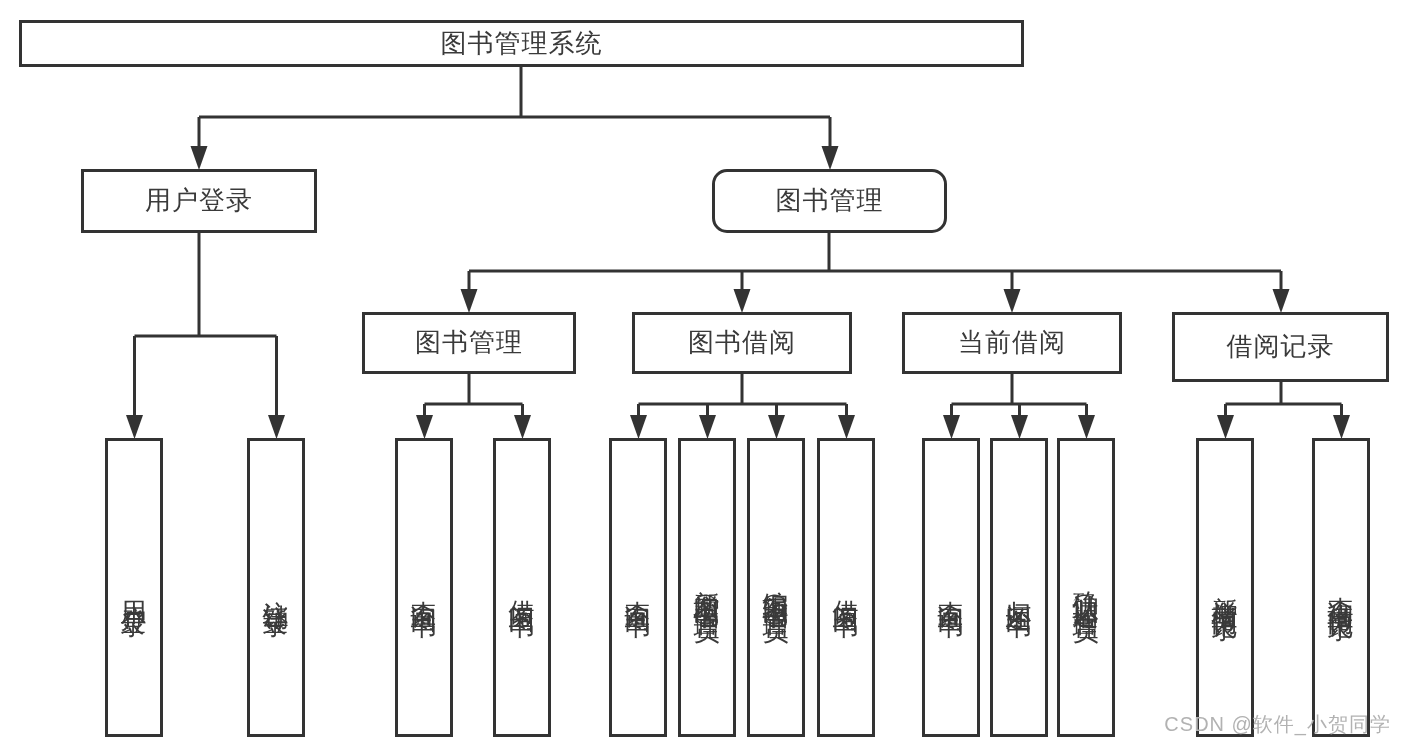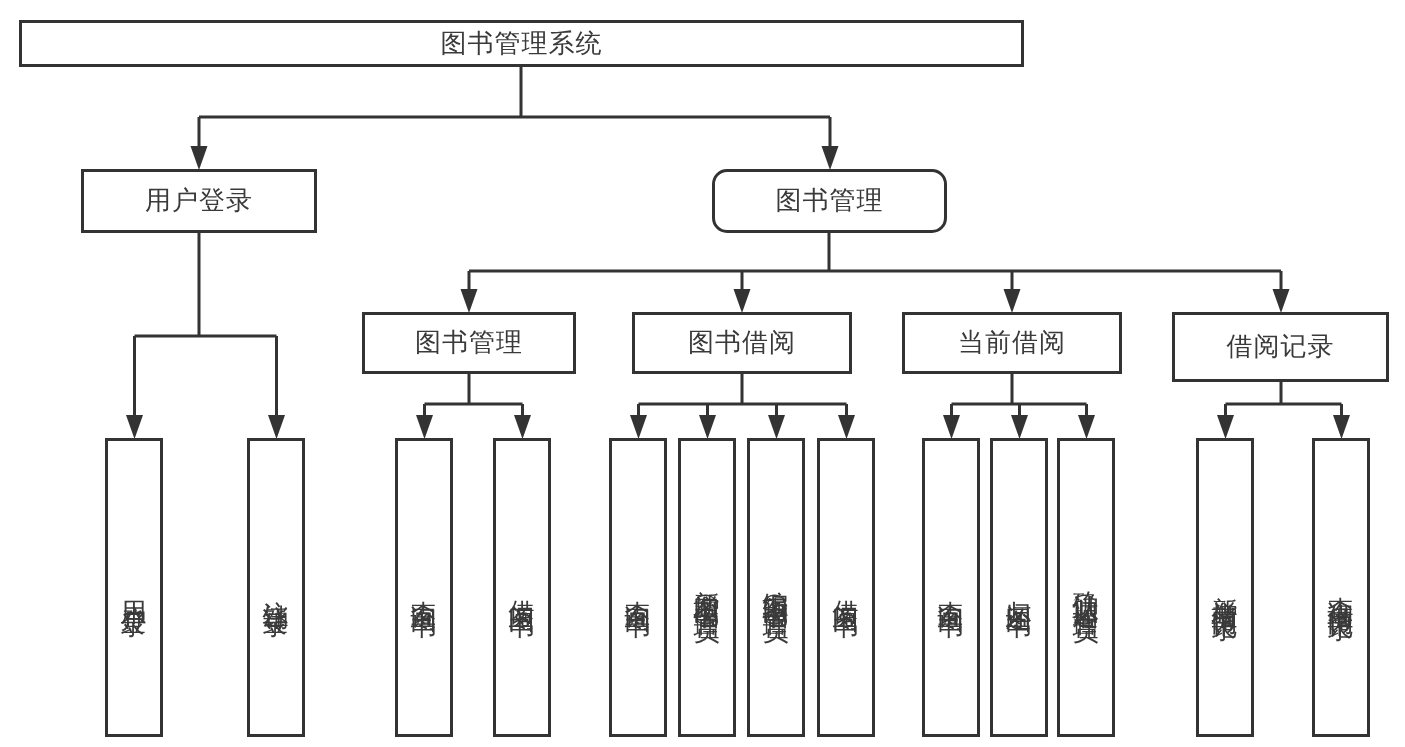--- a/index.html
+++ b/index.html
@@ -192,6 +192,7 @@
     <span class="lbl">查询借阅记录</span>
   </div>
 
+  <div class="watermark">CSDN @软件_小贺同学</div>
 
 </div>
 

